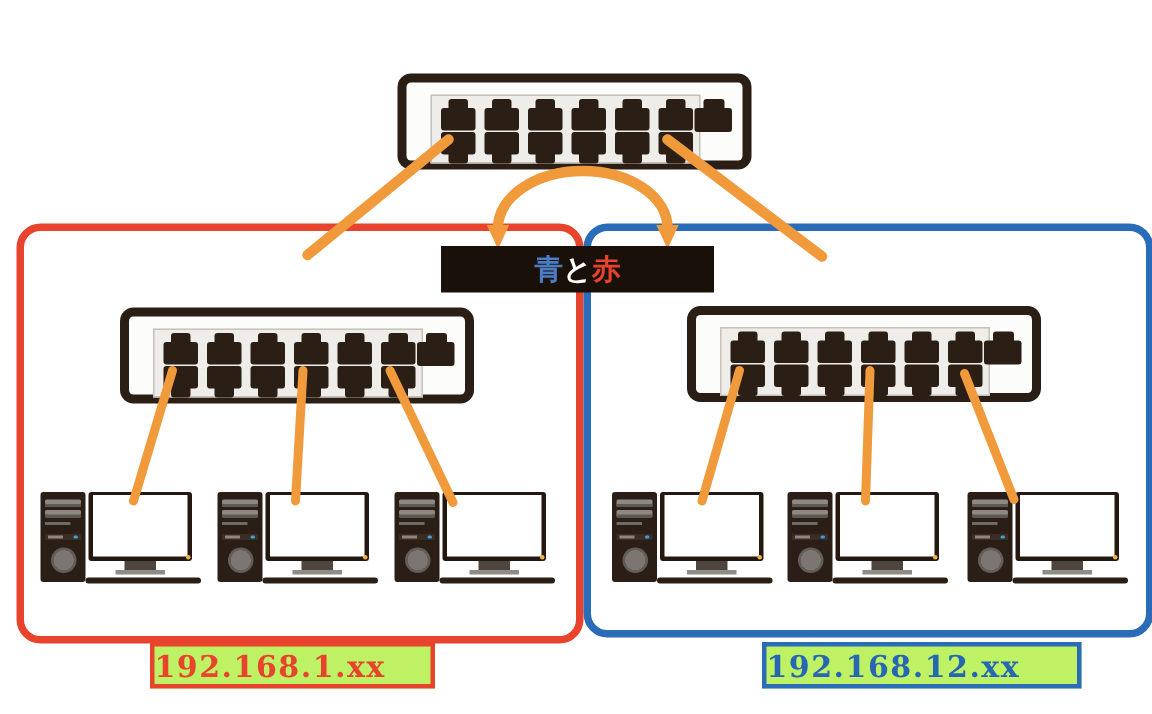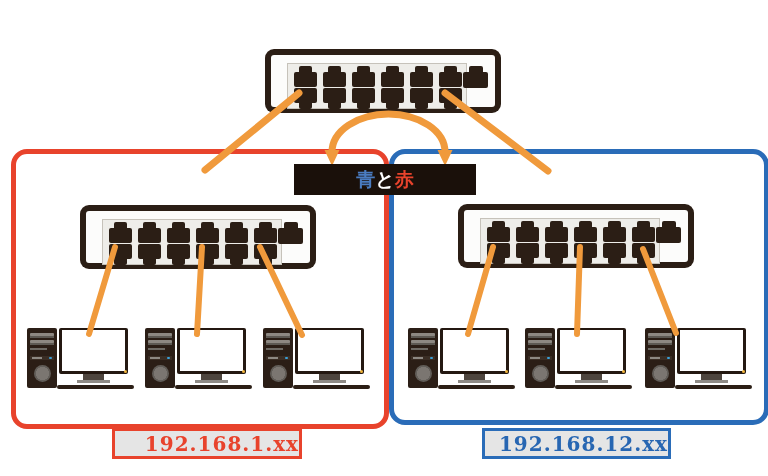--- a/index.html
+++ b/index.html
@@ -54,9 +54,9 @@
   .note .c-red  { color:#e8432c; }
 
   
-  .iplabel { position:absolute; top:428px; height:31px; box-sizing:border-box; border:3px solid; background:#e5e5e5;
-             display:flex; align-items:center; justify-content:flex-end;
-             font-family:"DejaVu Serif", serif; font-weight:bold; font-size:20px; letter-spacing:1px;margin-left:12px; }
+  .iplabel { position:absolute; top:428px; height:31px; box-sizing:border-box; border:3px solid; background:#bef264;
+             display:flex; align-items:center; justify-content:flex-start;
+             font-family:"DejaVu Serif", serif; font-weight:bold; font-size:20px; letter-spacing:1px; }
   .iplabel.red-l  { left:100px; width:190px; border-color:#e8432c; color:#e8432c; }
   .iplabel.blue-l { left:470px; width:189px; border-color:#2a6cb8; color:#2766b2; }
 </style>

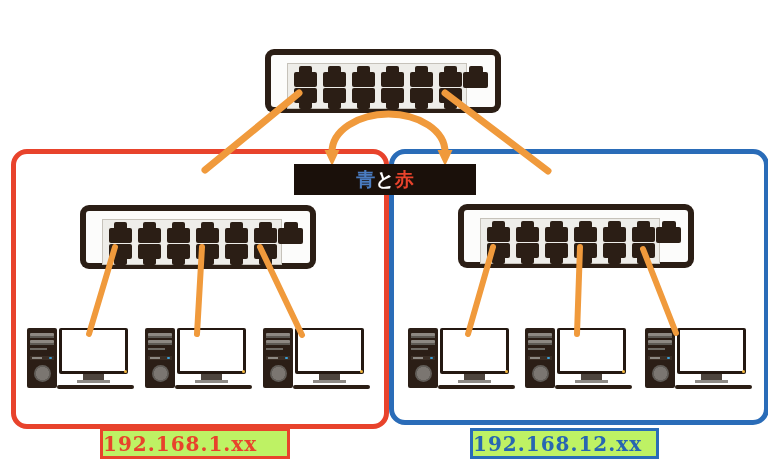--- a/index.html
+++ b/index.html
@@ -58,7 +58,7 @@
              display:flex; align-items:center; justify-content:flex-start;
              font-family:"DejaVu Serif", serif; font-weight:bold; font-size:20px; letter-spacing:1px; }
   .iplabel.red-l  { left:100px; width:190px; border-color:#e8432c; color:#e8432c; }
-  .iplabel.blue-l { left:470px; width:189px; border-color:#2a6cb8; color:#2766b2; }
+  .iplabel.blue-l { left:508px; width:213px; border-color:#2a6cb8; color:#2766b2; }
 </style>
 </head>
 <body>

